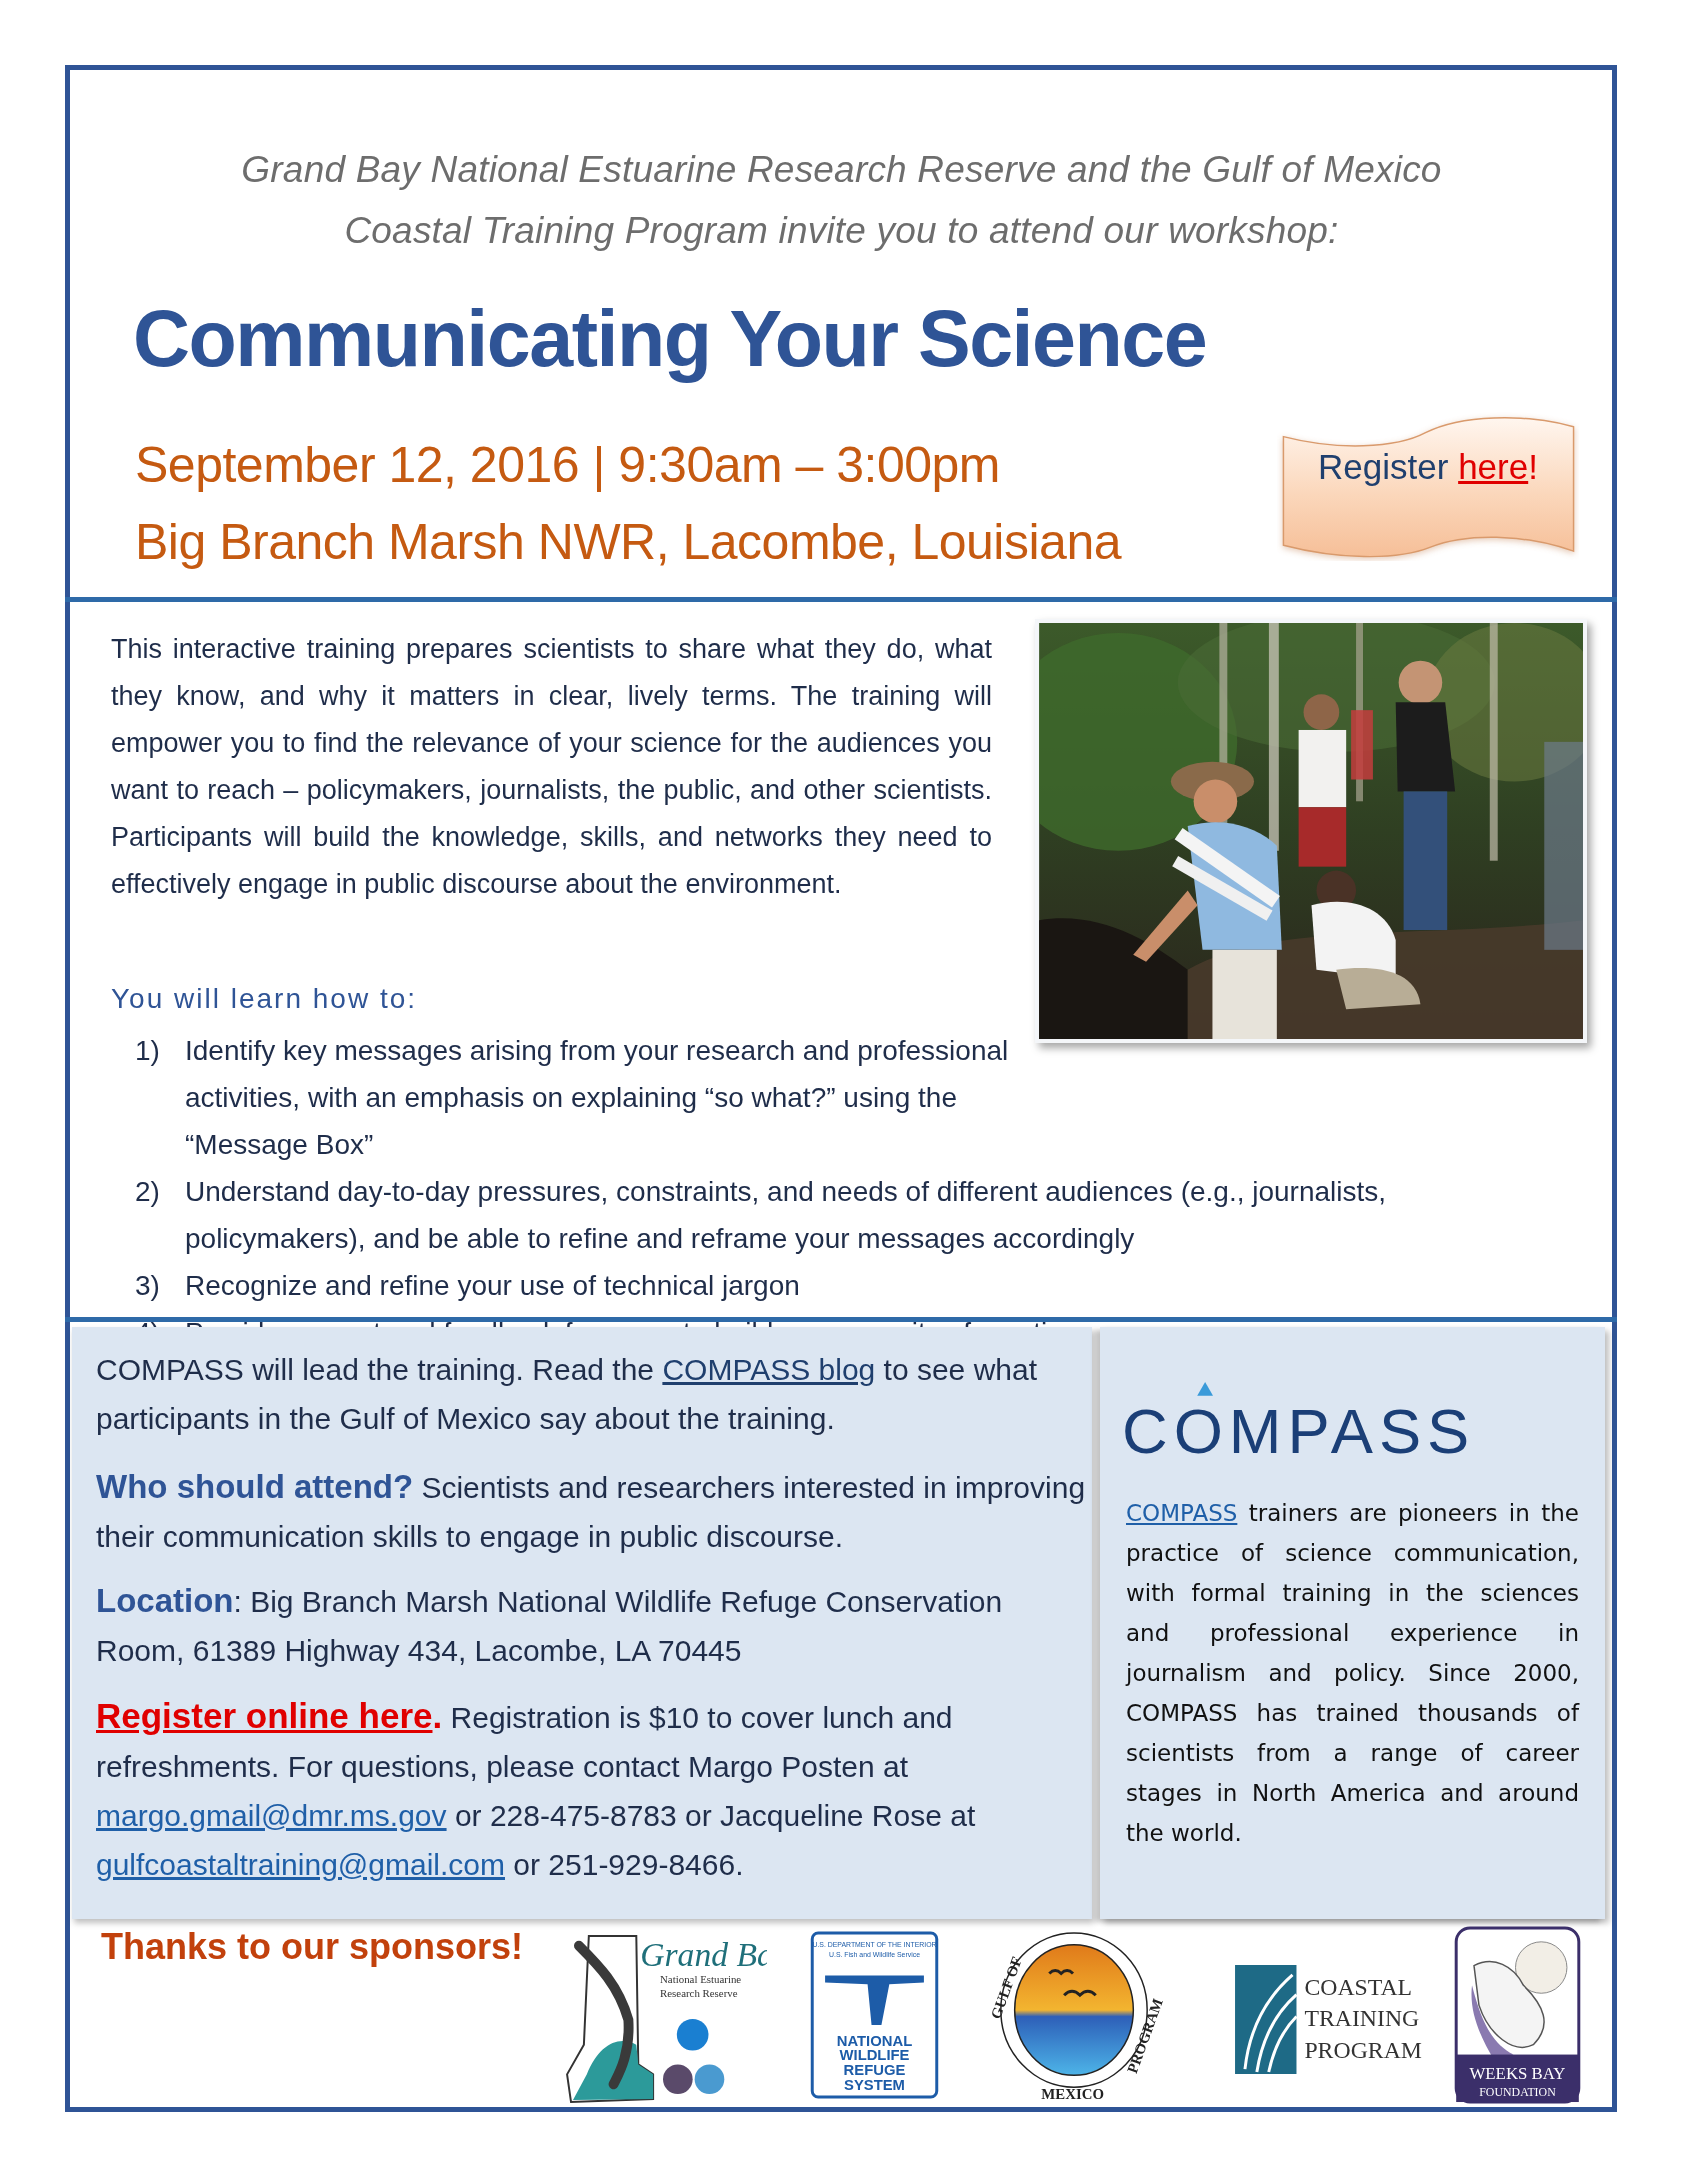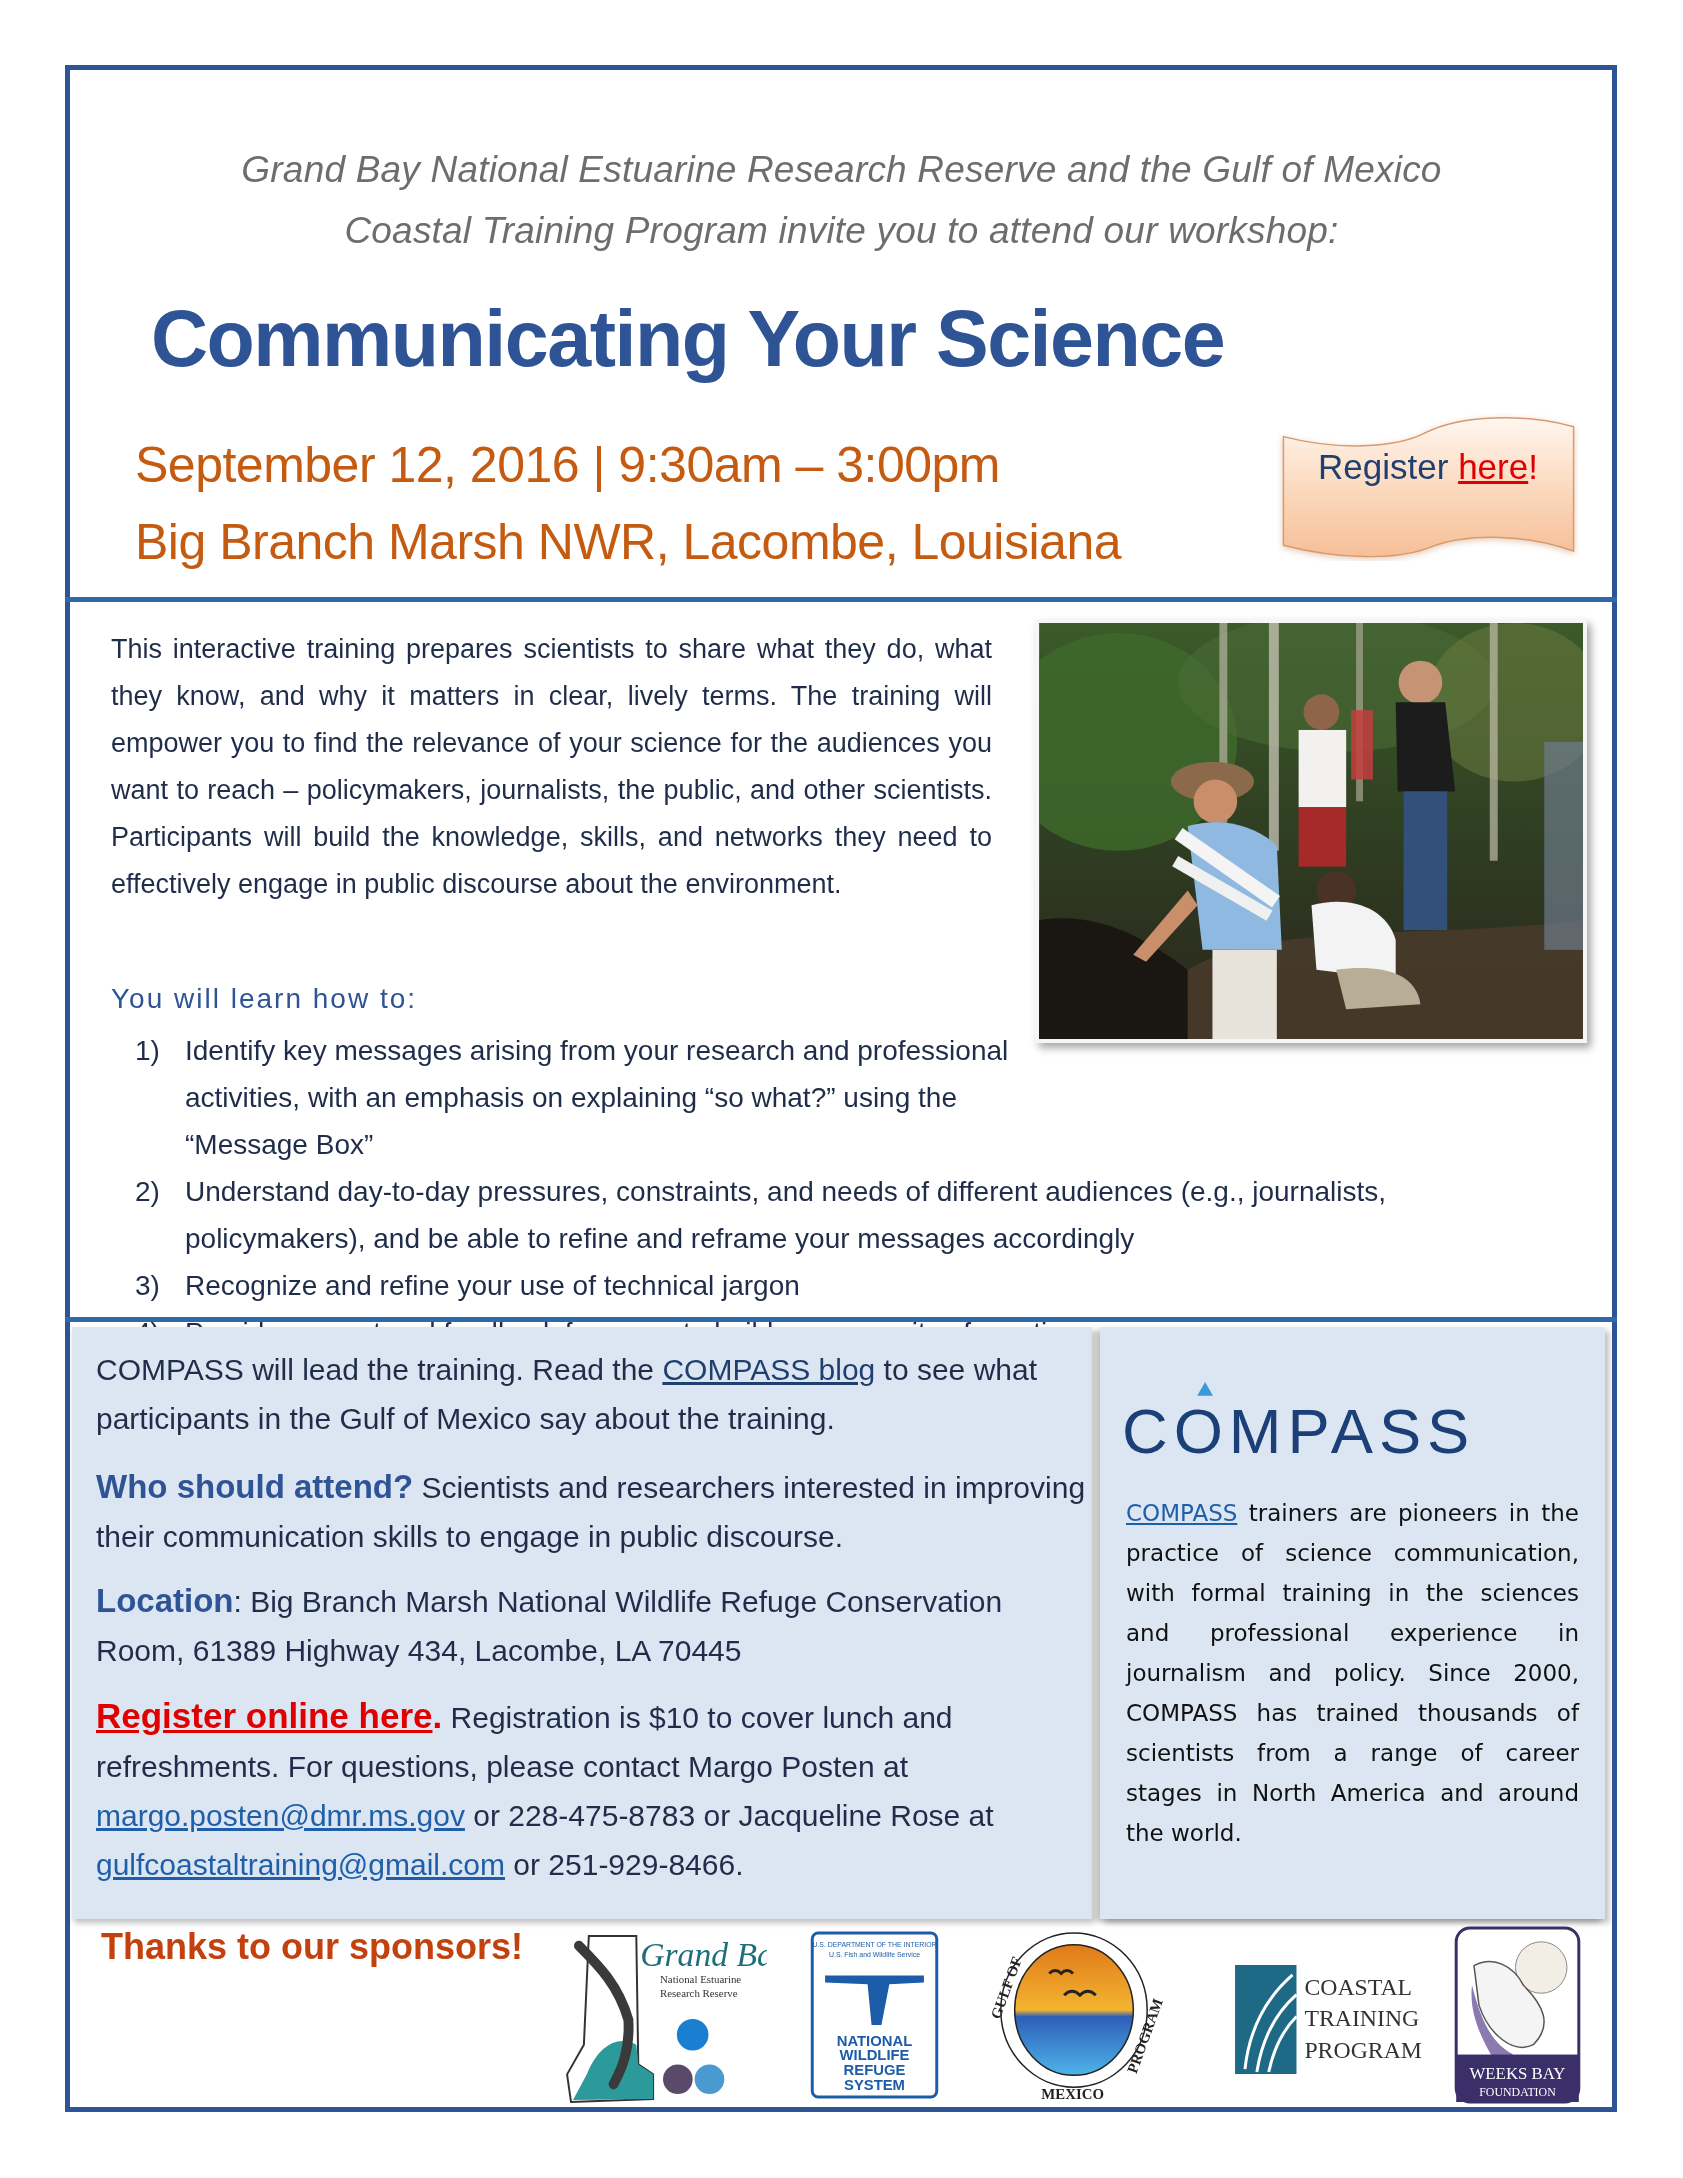--- a/index.html
+++ b/index.html
@@ -12,7 +12,7 @@
   .subtitle { left:119px; width:1445px; text-align:center; font-style:italic; color:#6d6d6d;
               font-size:37px; line-height:61px; top:139px; letter-spacing:0.2px; }
   .title { left:133px; top:293px; font-size:79px; font-weight:bold; color:#2f5496;
-           letter-spacing:-1.5px; white-space:nowrap;margin-left:18px; }
+           letter-spacing:-1.5px; white-space:nowrap; }
   .date  { left:135px; top:436px; font-size:50px; color:#c55a11; white-space:nowrap; letter-spacing:-0.5px; }
   .place { left:135px; top:513px; font-size:50px; color:#c55a11; white-space:nowrap; letter-spacing:-0.5px; }
 

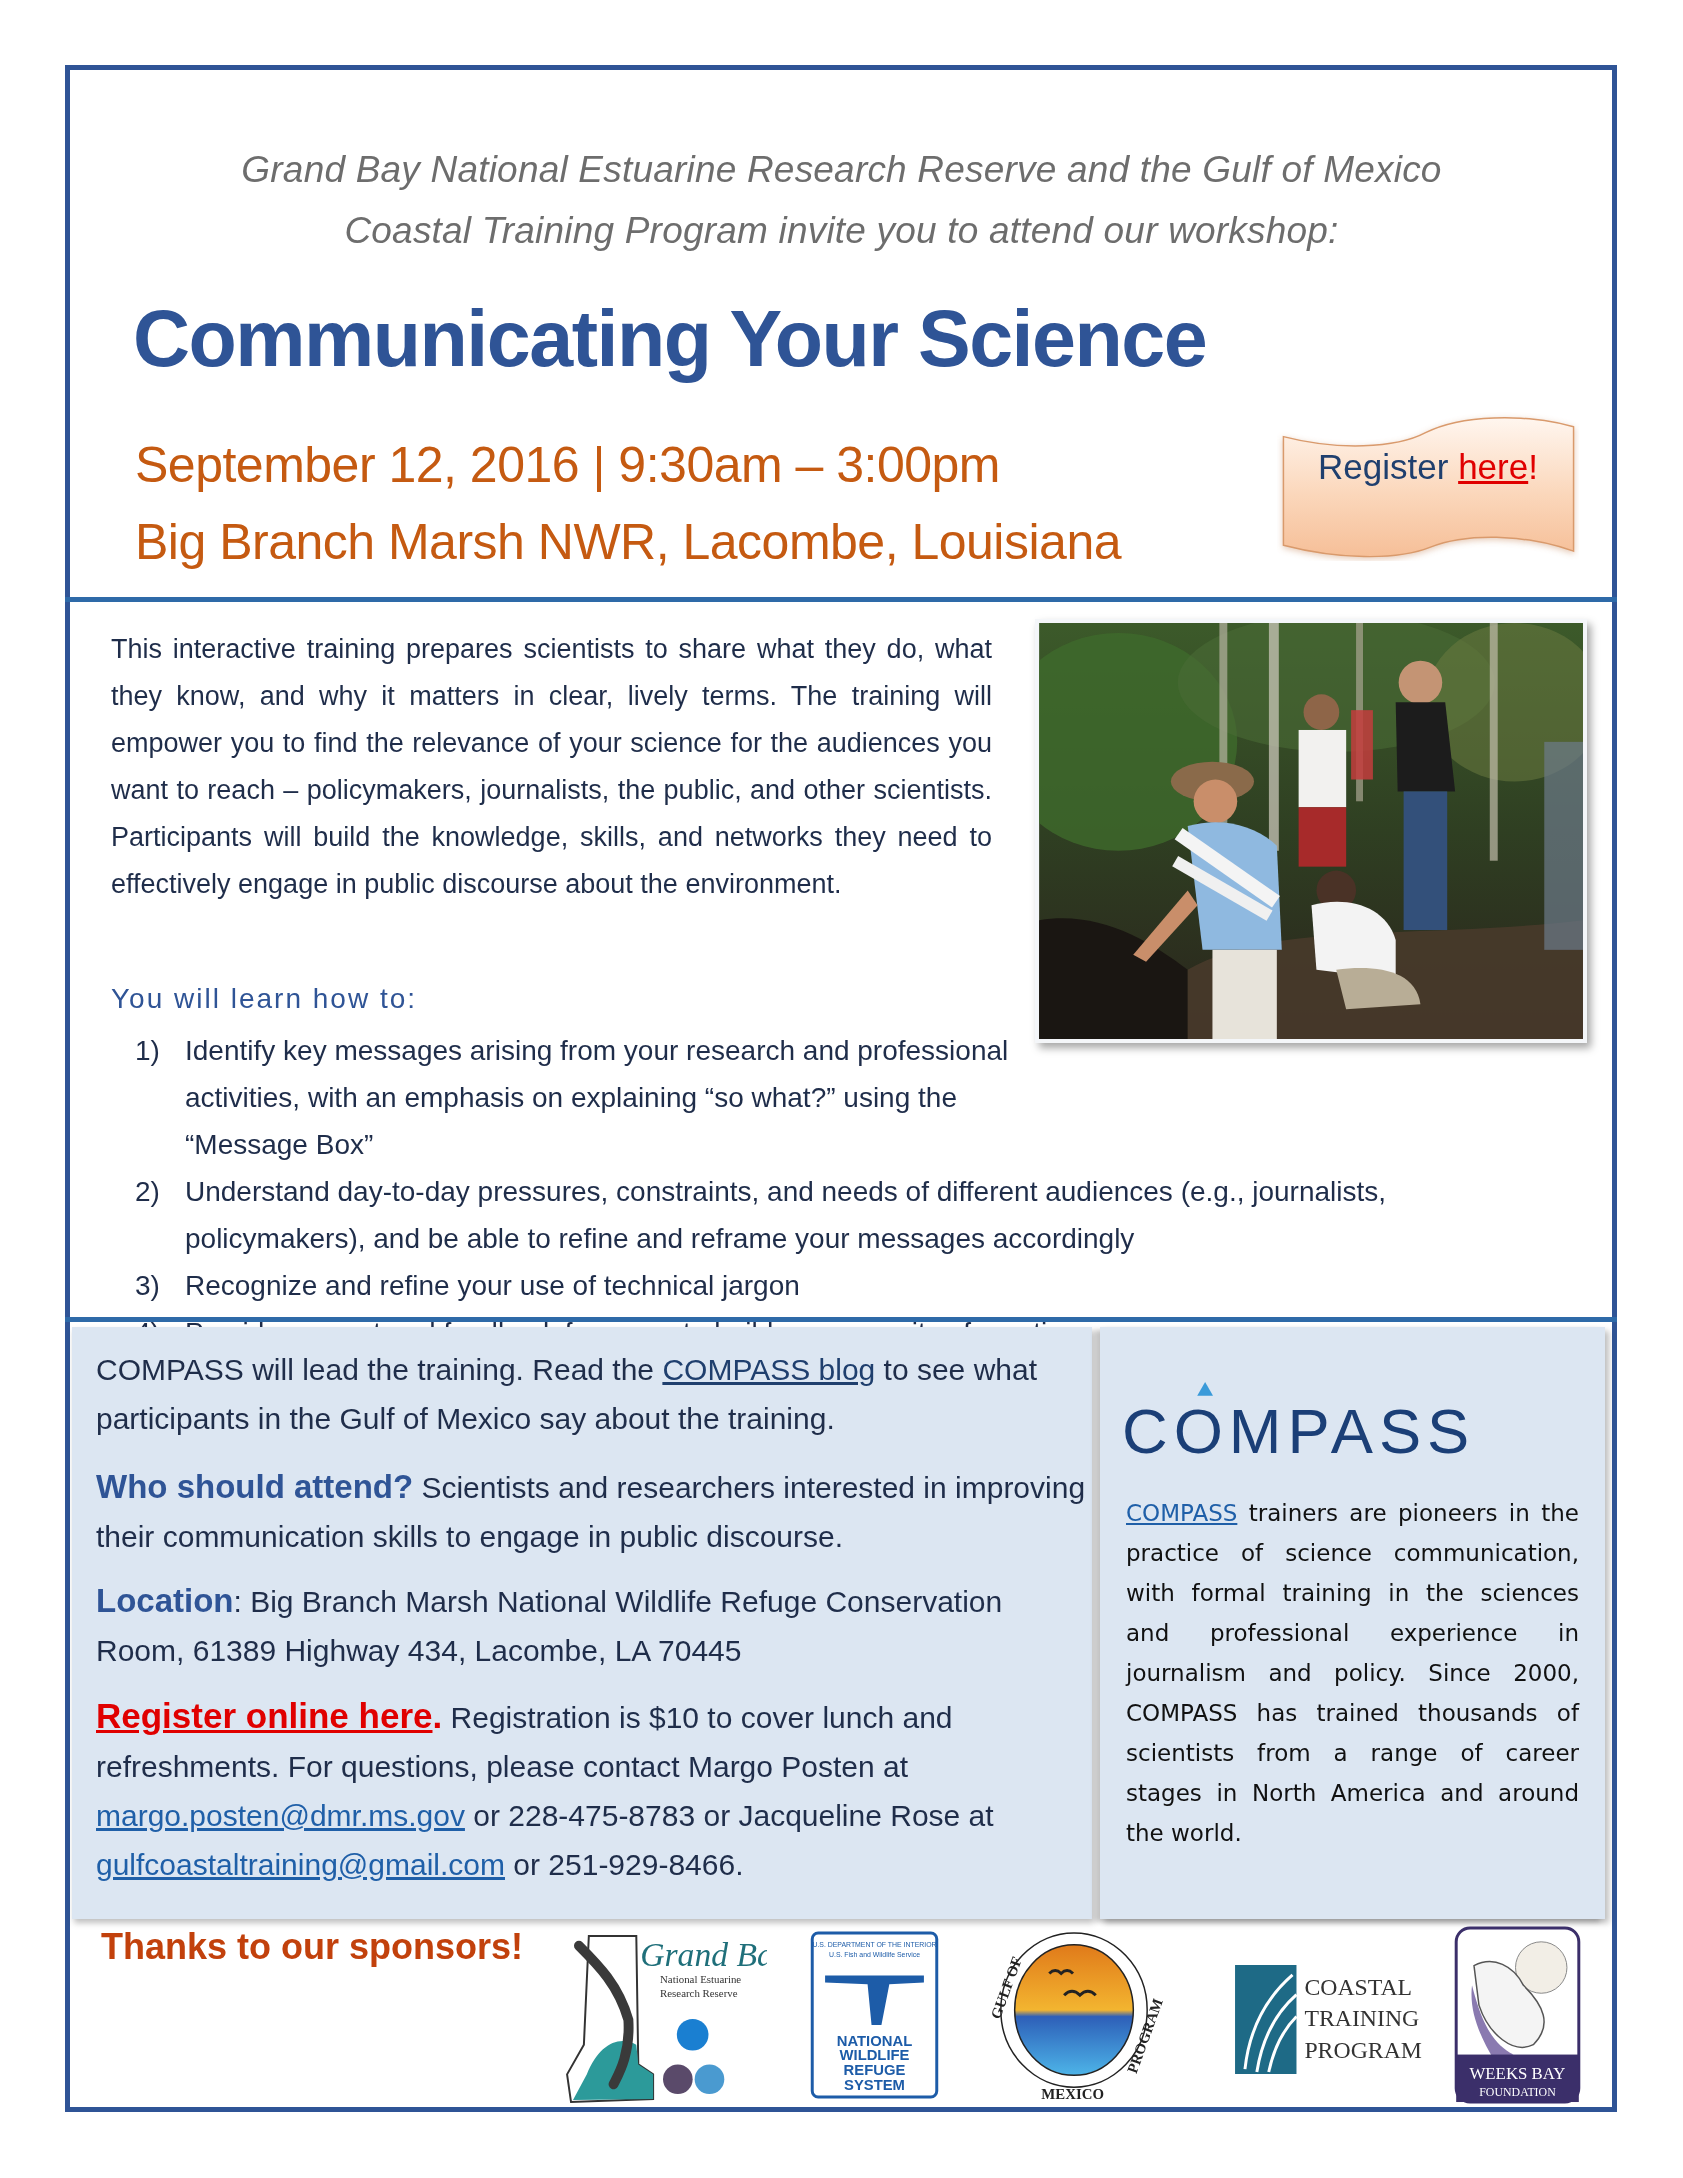--- a/index.html
+++ b/index.html
@@ -169,7 +169,7 @@
     <span class="blue-head">Location</span><span>: Big Branch Marsh National Wildlife Refuge Conservation Room, 61389 Highway 434, Lacombe, LA 70445</span>
   </div>
   <div class="lp" style="top:364px;">
-    <a class="red-link">Register online here</a><span style="color:#e00000;font-weight:bold;font-size:35px;">.</span><span> Registration is $10 to cover lunch and refreshments. For questions, please contact Margo Posten at </span><a>margo.posten@dmr.ms.gov</a><span> or 228-475-8783 or Jacqueline Rose at </span><a>gulfcoastaltraining@gmail.com</a><span> or 251-929-8466.</span>
+    <a class="red-link">Register online here</a><span style="color:#e00000;font-weight:bold;font-size:35px;">.</span><span> Registration is $10 to cover lunch and refreshments. For questions, please contact Margo Posten at </span><a>margo.gmail@dmr.ms.gov</a><span> or 228-475-8783 or Jacqueline Rose at </span><a>gulfcoastaltraining@gmail.com</a><span> or 251-929-8466.</span>
   </div>
 </div>
 

